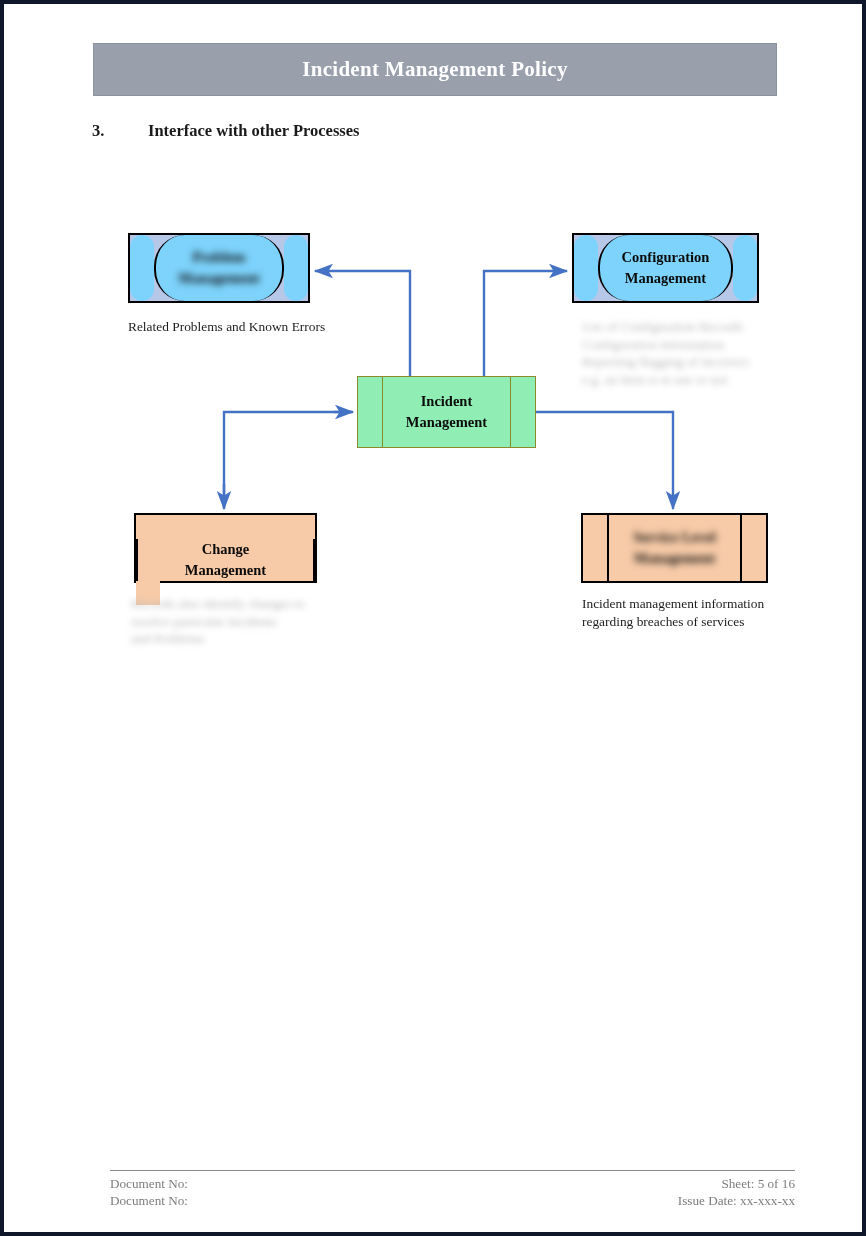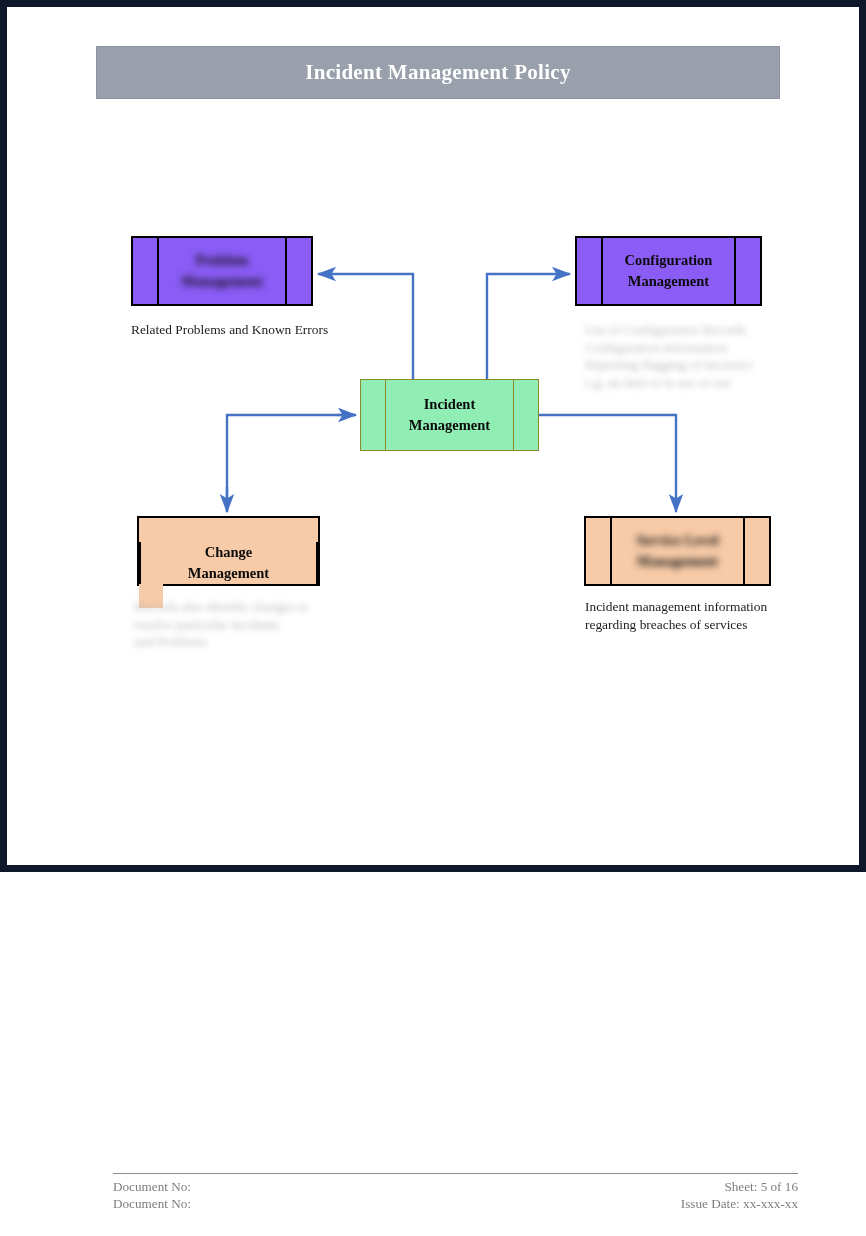--- a/index.html
+++ b/index.html
@@ -14,9 +14,9 @@
   #page {
     position: absolute;
     left: 0; top: 0;
-    width: 866px; height: 872px;
+    width: 866px; height: 1236px;
     background: #ffffff;
-    border: 7px solid #0f172a;
+    border: 4px solid #0f172a;
   }
 
   

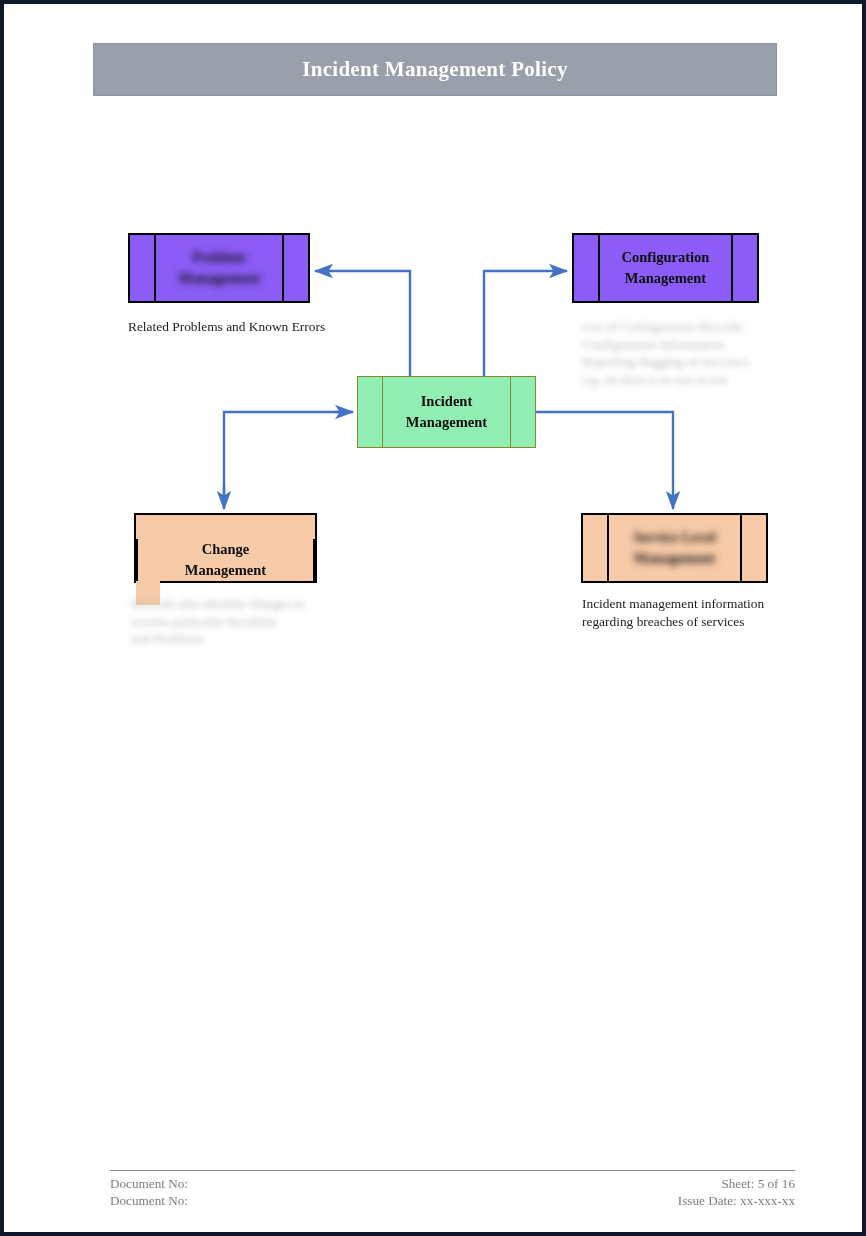--- a/index.html
+++ b/index.html
@@ -183,6 +183,9 @@
     <div class="title">Incident Management Policy</div>
   </div>
 
+  <div id="section-heading">
+    <span class="num">3.</span><span>Interface with other Processes</span>
+  </div>
 
 
   <div id="diagram">

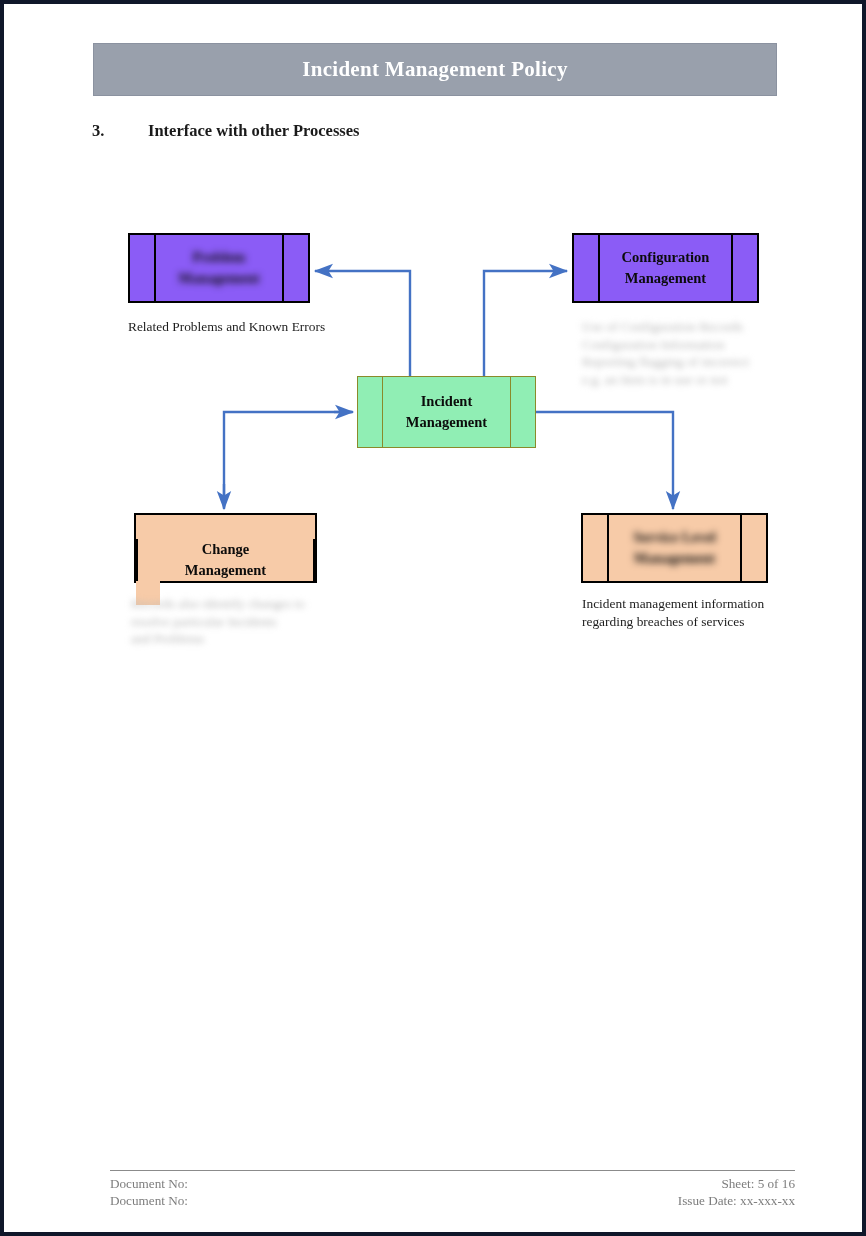--- a/index.html
+++ b/index.html
@@ -100,7 +100,7 @@
 
   
   .box-blue { background: #b7c7e8; }
-  .box-blue .side, .box-blue .mid { background: #8b5cf6; }
+  .box-blue .side, .box-blue .mid { background: #7dd3fc; border-radius: 31px; }
 
   
   #box-incident {

